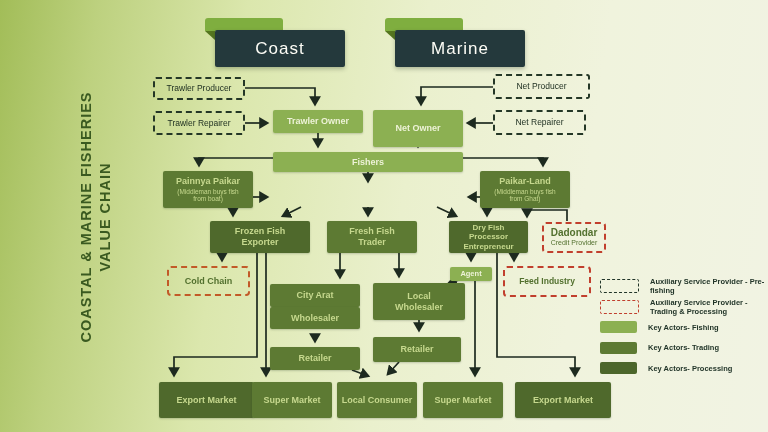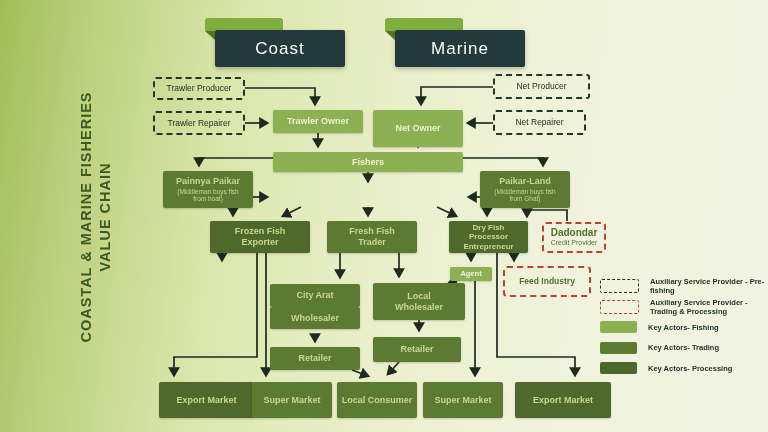--- a/index.html
+++ b/index.html
@@ -146,6 +146,7 @@
     <span class="dad-sub">Credit Provider</span>
   </div>
 
+  <div class="abs node dash-red dash-orange" style="left:167px;top:266px;width:83px;height:30px;font-size:9px;">Cold Chain</div>
   <div class="abs node dash-red" style="left:503px;top:266px;width:88px;height:31px;font-size:8.5px;">Feed Industry</div>
 
   <div class="abs node trading" style="left:270px;top:284px;width:90px;height:23px;">City Arat</div>

